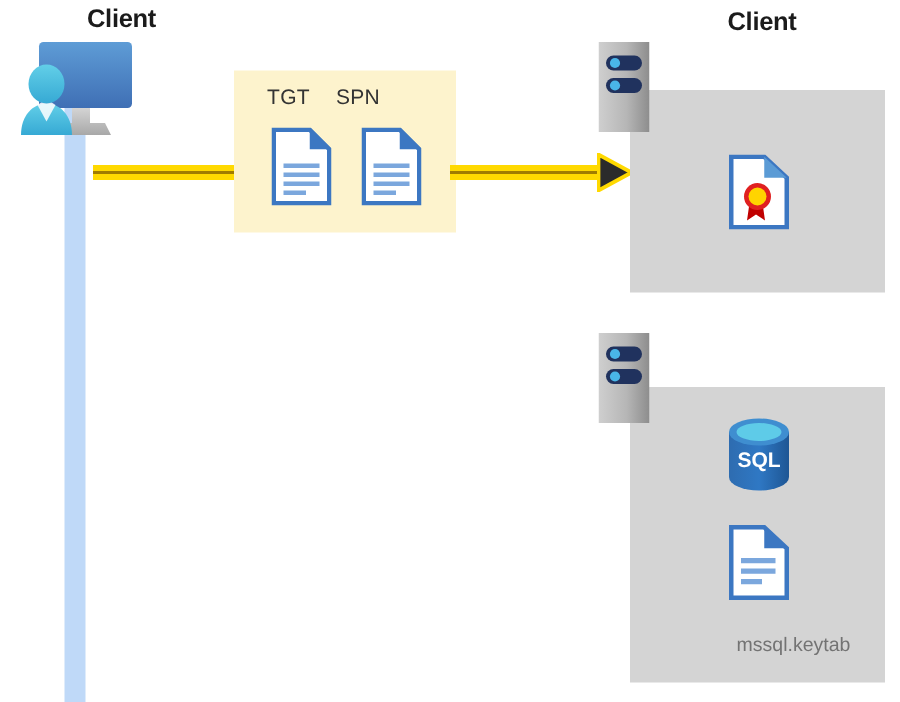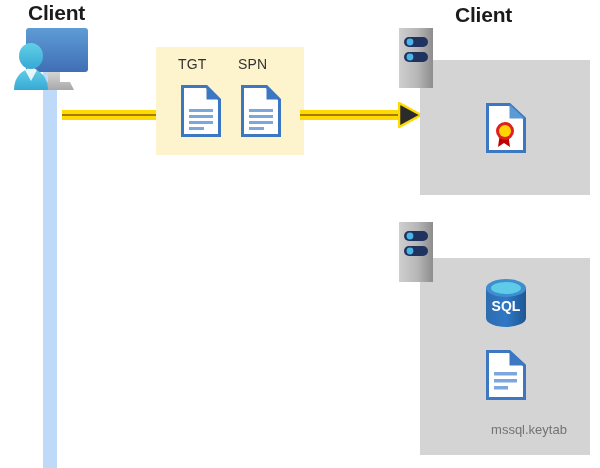--- a/index.html
+++ b/index.html
@@ -25,9 +25,10 @@
   .title-bold {
     font-weight: bold;
     color: #1b1b1b;
-    font-size: 21px;
+    font-size: 17px;
     line-height: 21px;
     letter-spacing: -0.2px;
+    margin-left: 30px;
   }
   #client-title {
     left: 28px;

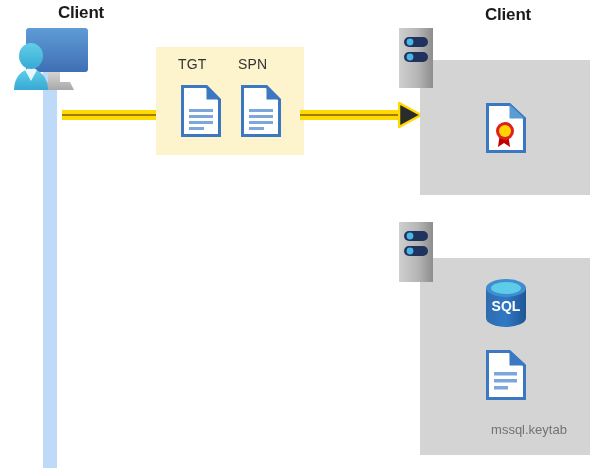--- a/index.html
+++ b/index.html
@@ -78,7 +78,7 @@
     letter-spacing: 0.2px;
   }
   #tgt-label { left: 178px; }
-  #spn-label { left: 238px; }
+  #spn-label { left: 224px; }
 
   
   #arrow-line-a {

